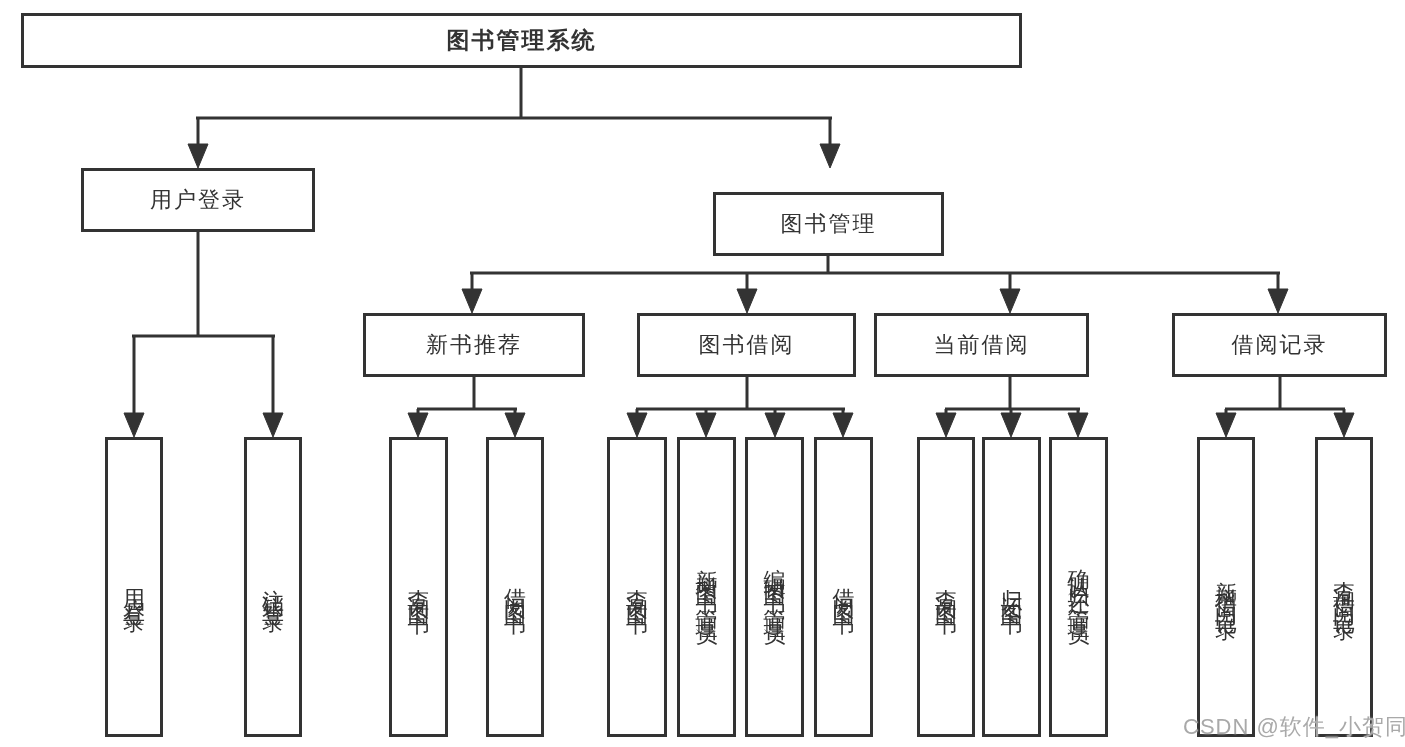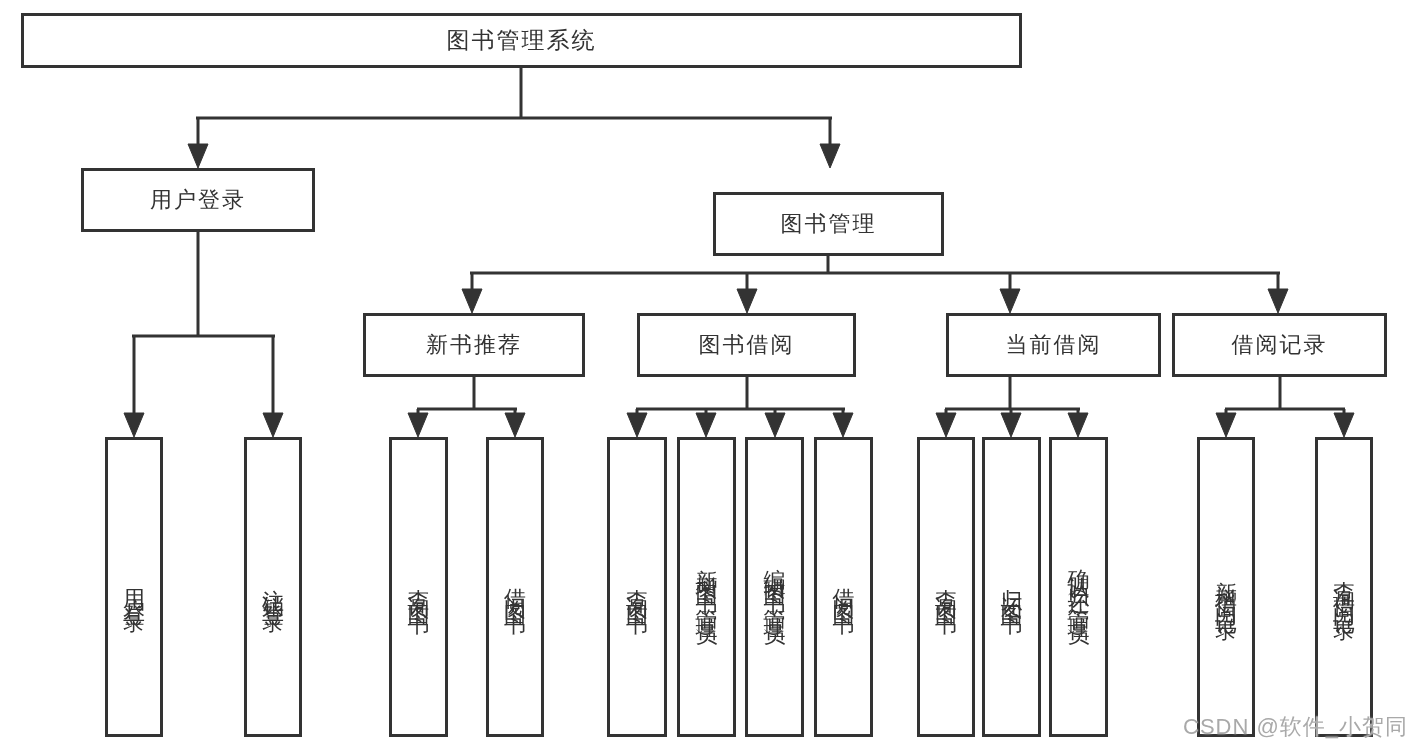--- a/index.html
+++ b/index.html
@@ -90,7 +90,7 @@
       <polygon points="1334,413 1354,413 1344,437"></polygon>
   </svg>
 
-  <div class="box h root" style="left:21px;top:13px;width:1001px;height:55px;">
+  <div class="box h root" style="left:21px;top:13px;width:1001px;height:55px;font-weight:bold;">
     <span>图书管理系统</span>
   </div>
 

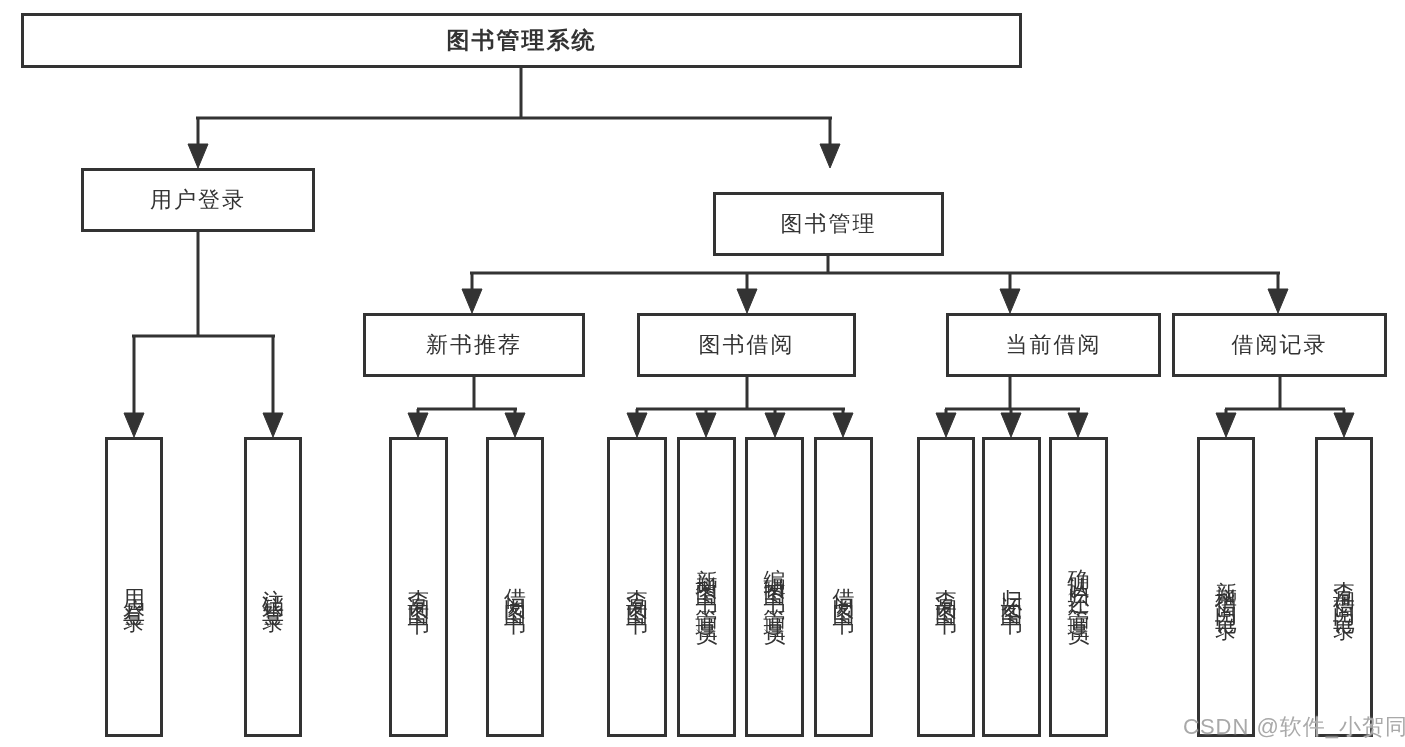--- a/index.html
+++ b/index.html
@@ -107,7 +107,7 @@
   <div class="box h" style="left:637px;top:313px;width:219px;height:64px;">
     <span>图书借阅</span>
   </div>
-  <div class="box h" style="left:946px;top:313px;width:215px;height:64px;">
+  <div class="box h" style="left:874px;top:313px;width:215px;height:64px;">
     <span>当前借阅</span>
   </div>
   <div class="box h" style="left:1172px;top:313px;width:215px;height:64px;">

